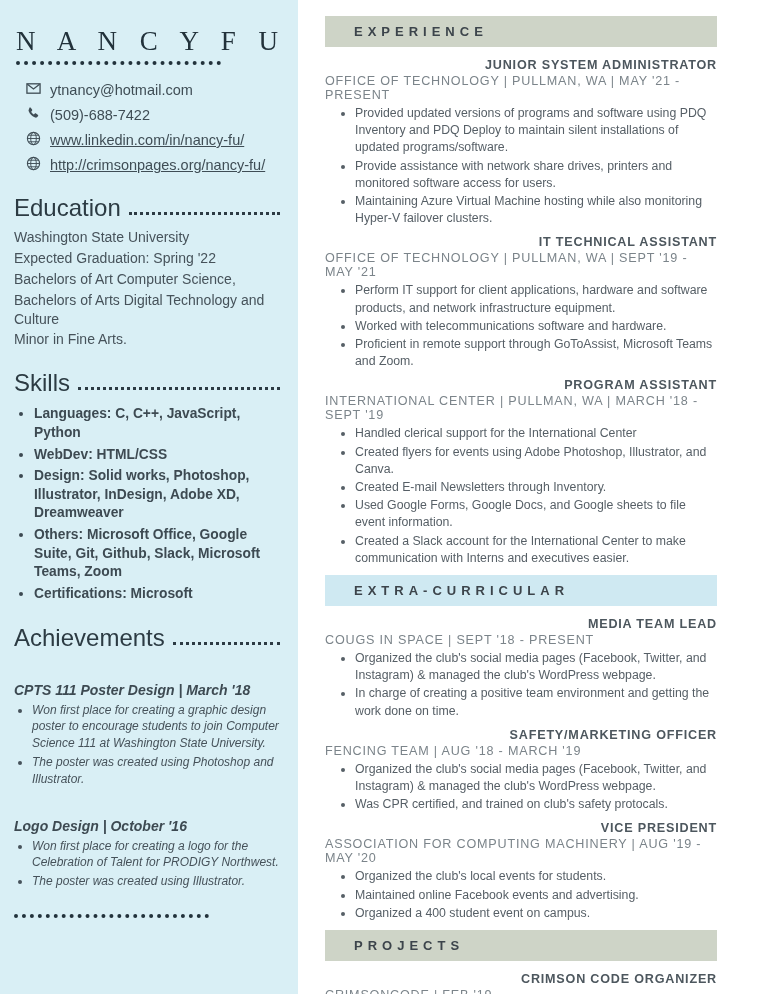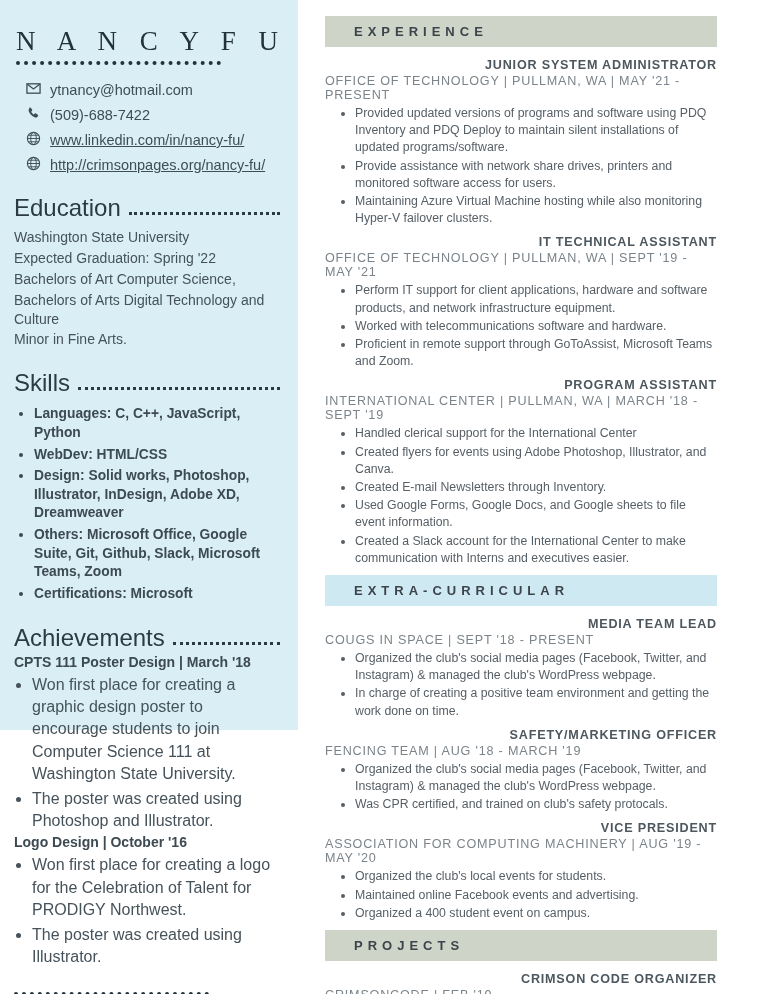--- a/index.html
+++ b/index.html
@@ -21,7 +21,7 @@
   }
   
   .sidebar{
-    position:absolute;left:0;top:0;width:298px;height:730px;
+    position:absolute;left:0;top:0;width:298px;height:994px;
     background:var(--sidebar-bg);padding:20px 18px 0 14px;
   }
   .name{

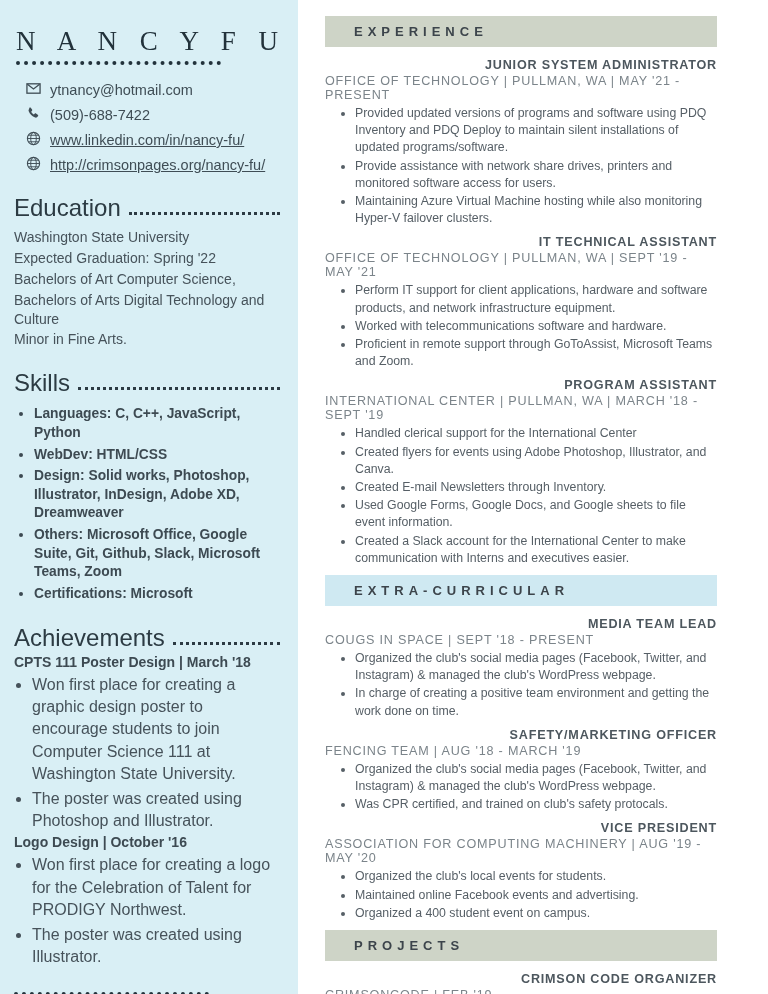--- a/index.html
+++ b/index.html
@@ -40,7 +40,7 @@
   .edu-wrap{margin-top:6px;}
   .skills-list{margin:8px 0 0 20px;padding:0;}
   .skills-list li{font-size:13.8px;font-weight:bold;color:var(--bold-ink);line-height:1.35;margin:3px 0;}
-  .ach-entry{margin-top:2px;}
+  .ach-entry{margin-top:30px;font-style:italic;}
   .ach-title{font-weight:bold;font-size:14px;color:var(--bold-ink);margin:0 0 4px;}
   .ach-list{margin:2px 0 0 18px;padding:0;}
   .ach-list li{font-size:16px;color:var(--body);line-height:1.4;margin:2px 0;}

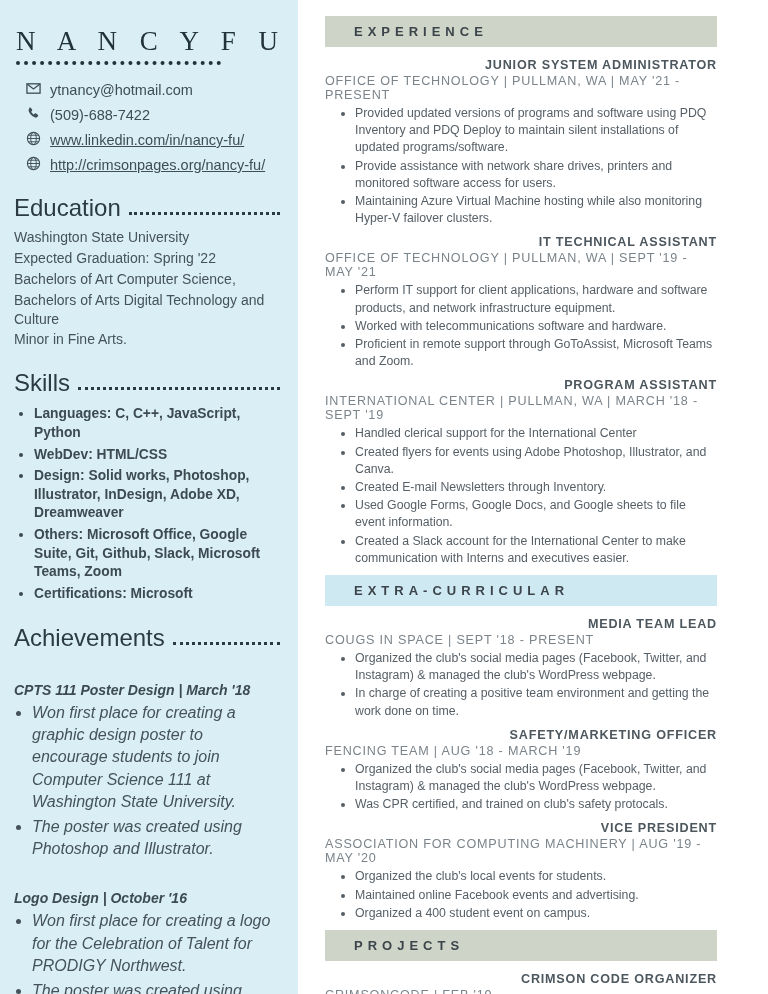--- a/index.html
+++ b/index.html
@@ -43,7 +43,7 @@
   .ach-entry{margin-top:30px;font-style:italic;}
   .ach-title{font-weight:bold;font-size:14px;color:var(--bold-ink);margin:0 0 4px;}
   .ach-list{margin:2px 0 0 18px;padding:0;}
-  .ach-list li{font-size:16px;color:var(--body);line-height:1.4;margin:2px 0;}
+  .ach-list li{font-size:12px;color:var(--body);line-height:1.4;margin:2px 0;}
   .bottom-dots{border-bottom:4px dotted var(--ink);width:195px;margin-top:24px;}
   
   .main{position:absolute;left:325px;top:10px;width:392px;}

